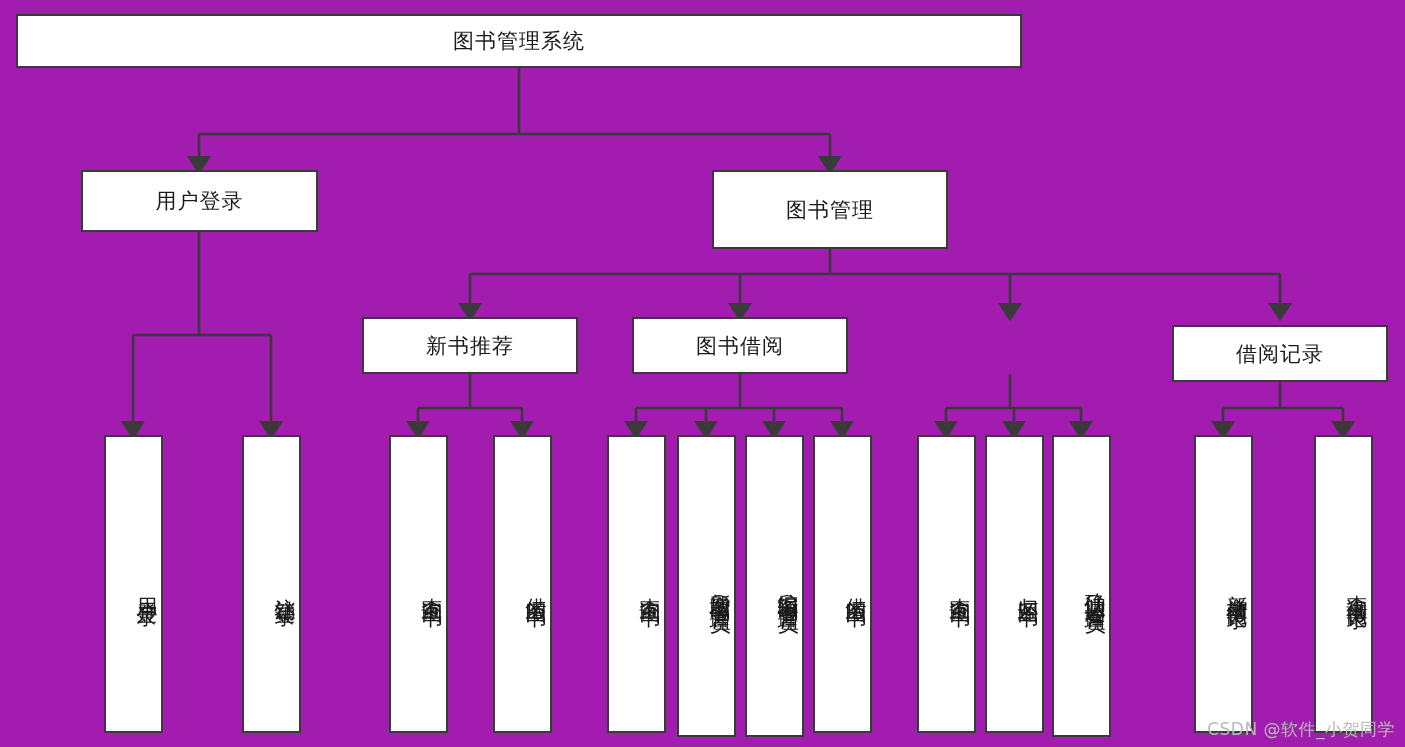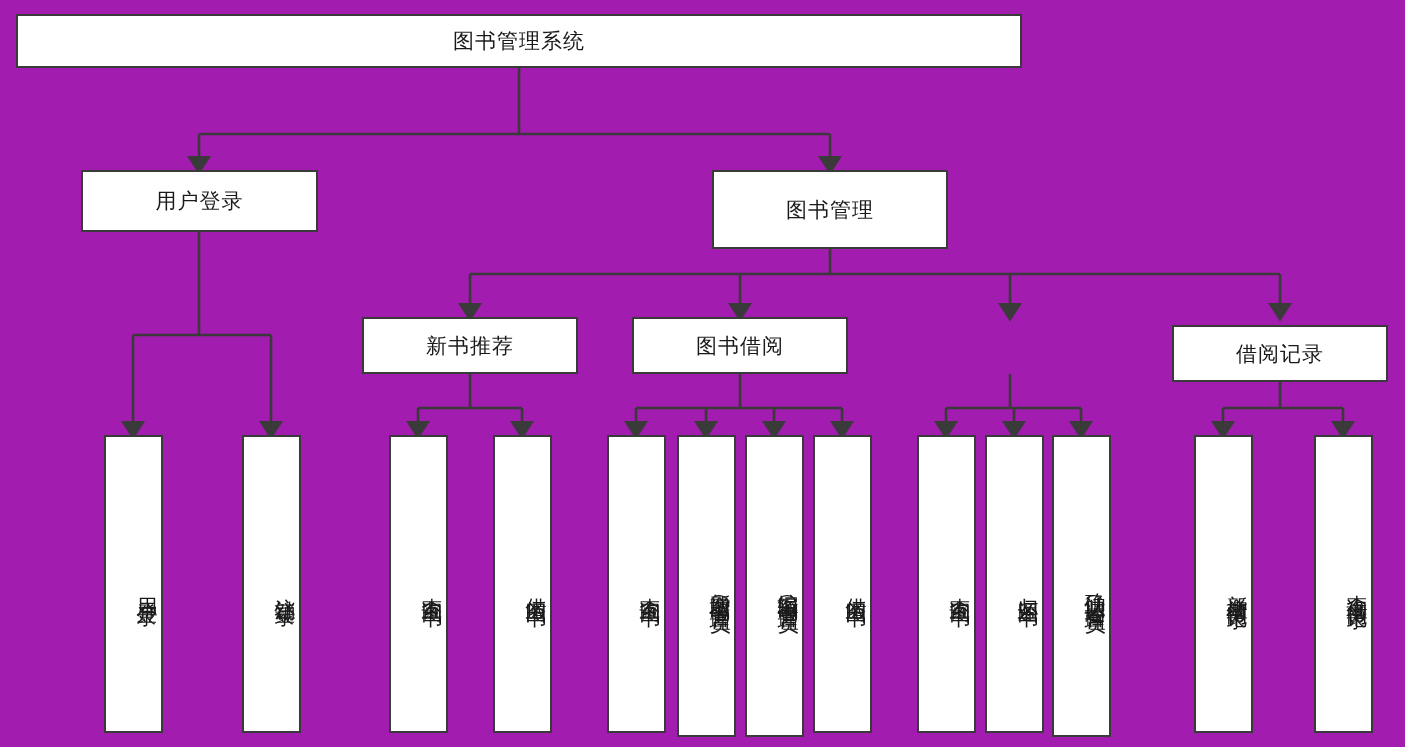--- a/index.html
+++ b/index.html
@@ -191,6 +191,7 @@
     <span class="label">查询借阅记录</span>
   </div>
 
+  <div class="watermark">CSDN @软件_小贺同学</div>
 </div>
 
 </body></html>

